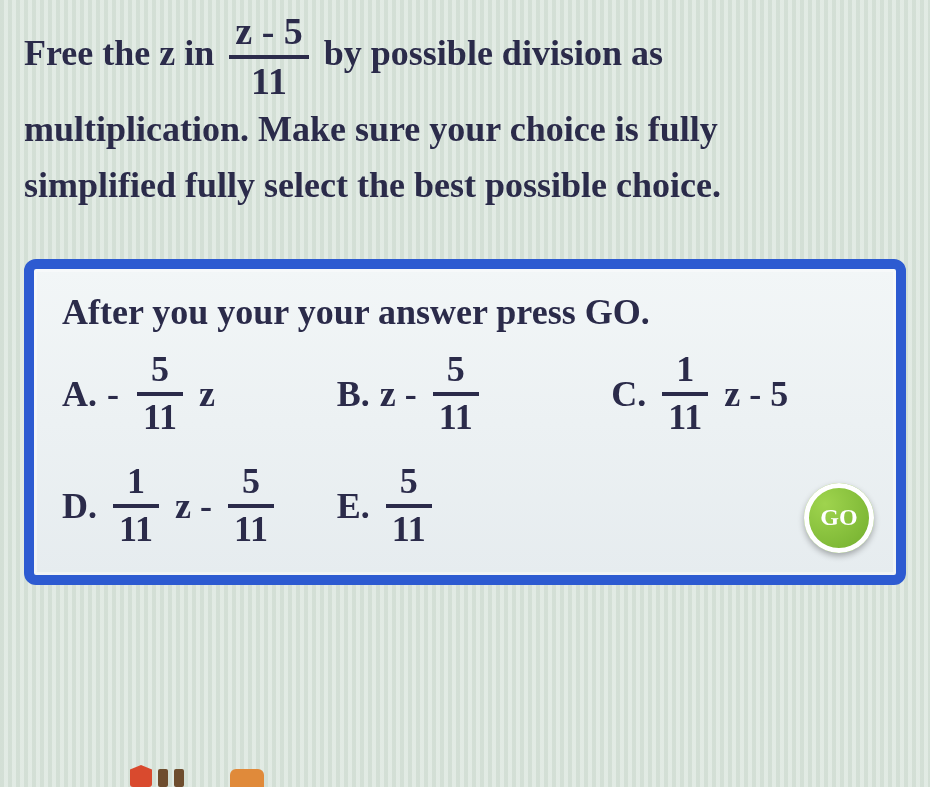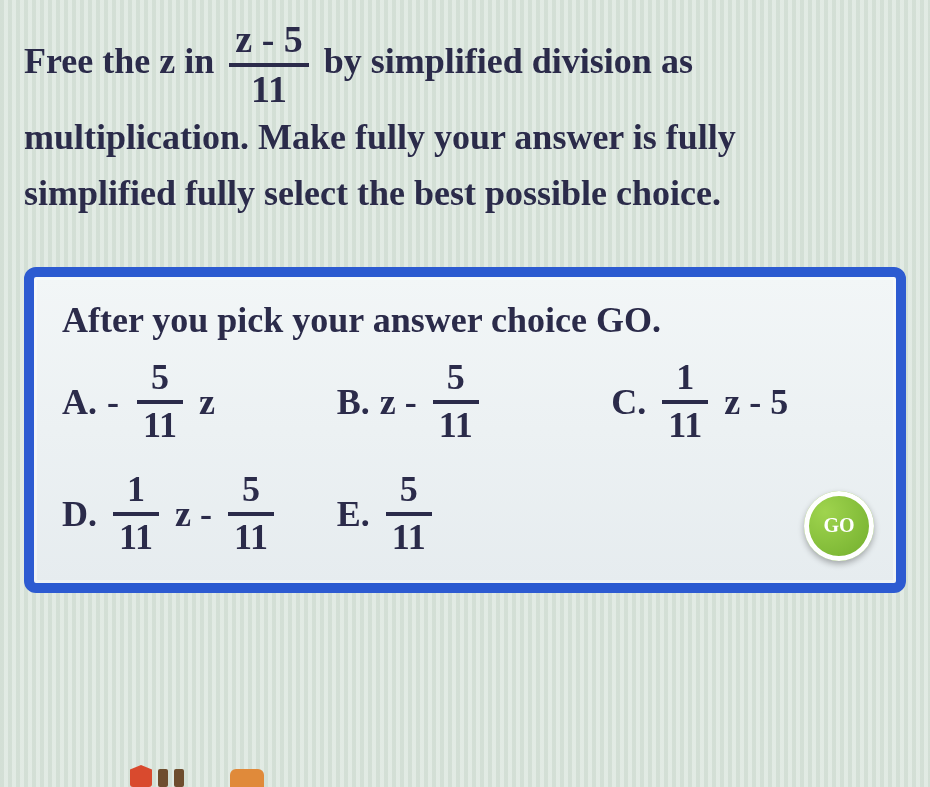--- a/index.html
+++ b/index.html
@@ -10,7 +10,7 @@
     font-family:"Comic Sans MS","Comic Sans",cursive;
     color:#2b2b4a;
   }
-  .page{padding:20px 24px 0;box-sizing:border-box;height:100%}
+  .page{padding:12px 24px 0;box-sizing:border-box;height:100%}
   .question{
     font-size:36px;
     line-height:1.55;

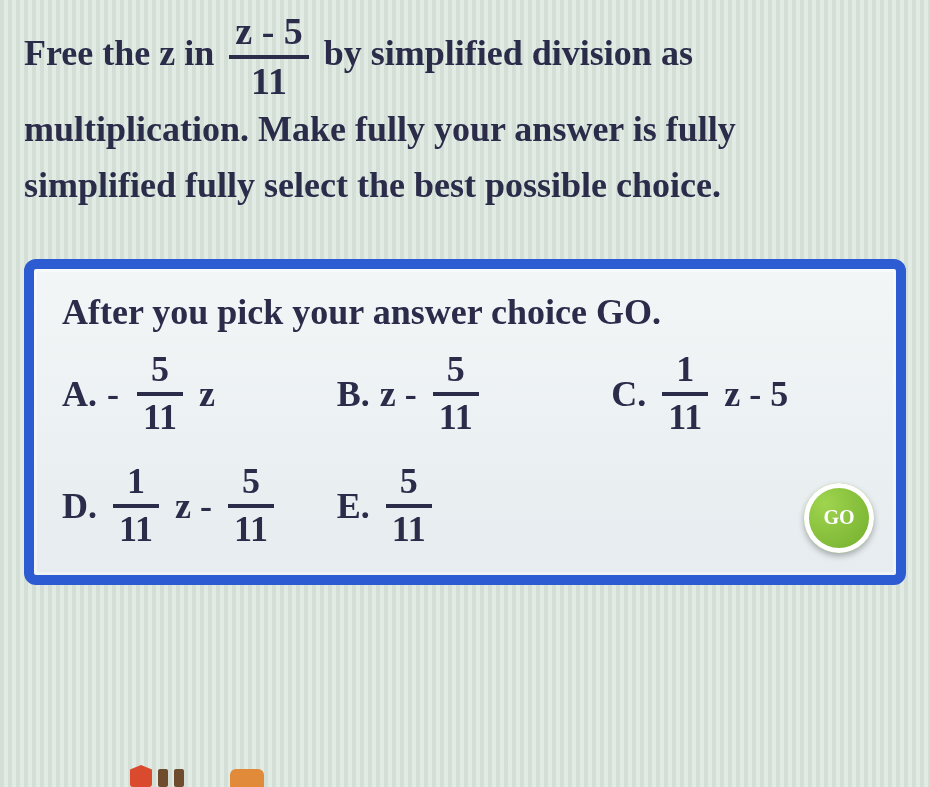--- a/index.html
+++ b/index.html
@@ -116,7 +116,7 @@
       <span class="bar"></span>
       <span class="den">11</span>
     </span>
-    <span>by simplified division as</span><br>
+    <span>by possible division as</span><br>
     <span>multiplication. Make fully your answer is fully</span><br>
     <span>simplified fully select the best possible choice.</span>
   </div>

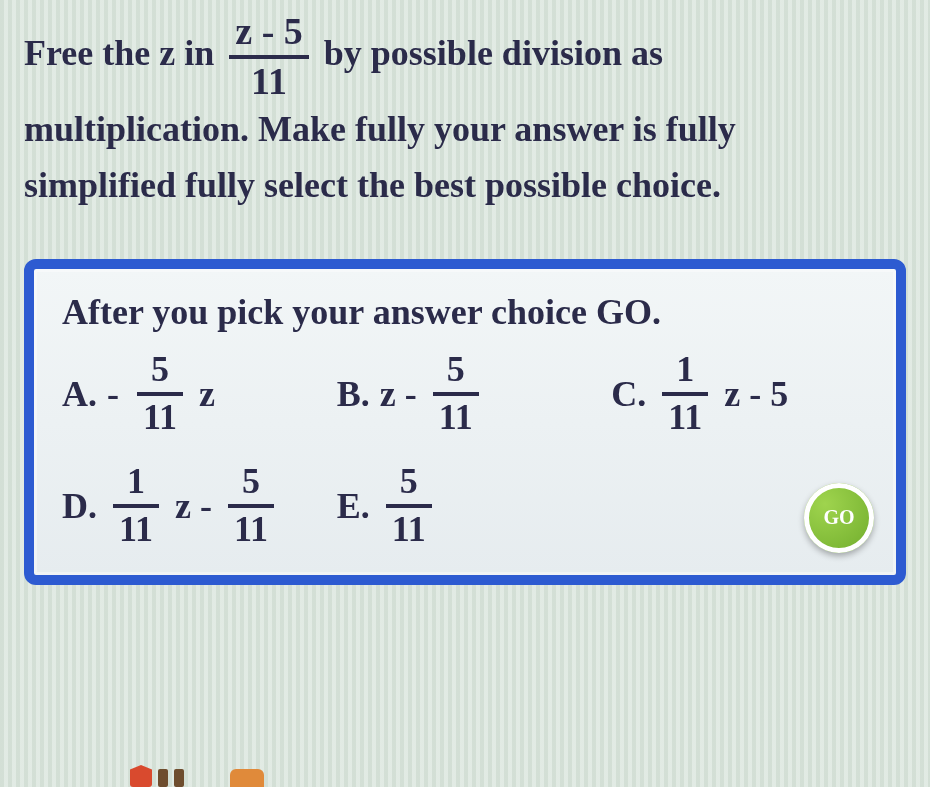--- a/index.html
+++ b/index.html
@@ -117,7 +117,7 @@
       <span class="den">11</span>
     </span>
     <span>by possible division as</span><br>
-    <span>multiplication. Make fully your answer is fully</span><br>
+    <span>multiplication. Make sure your choice is fully</span><br>
     <span>simplified fully select the best possible choice.</span>
   </div>
 

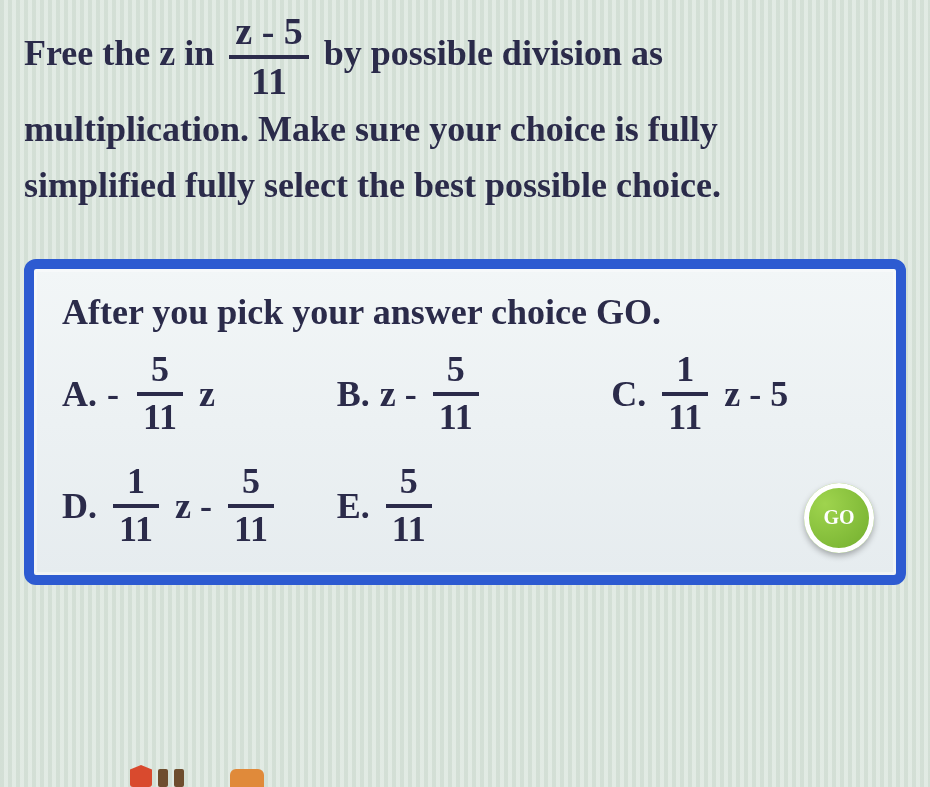--- a/index.html
+++ b/index.html
@@ -122,7 +122,7 @@
   </div>
 
   <div class="panel">
-    <div class="instr">After you pick your answer choice GO.</div>
+    <div class="instr">After you your your answer press GO.</div>
 
     <div class="answers">
 

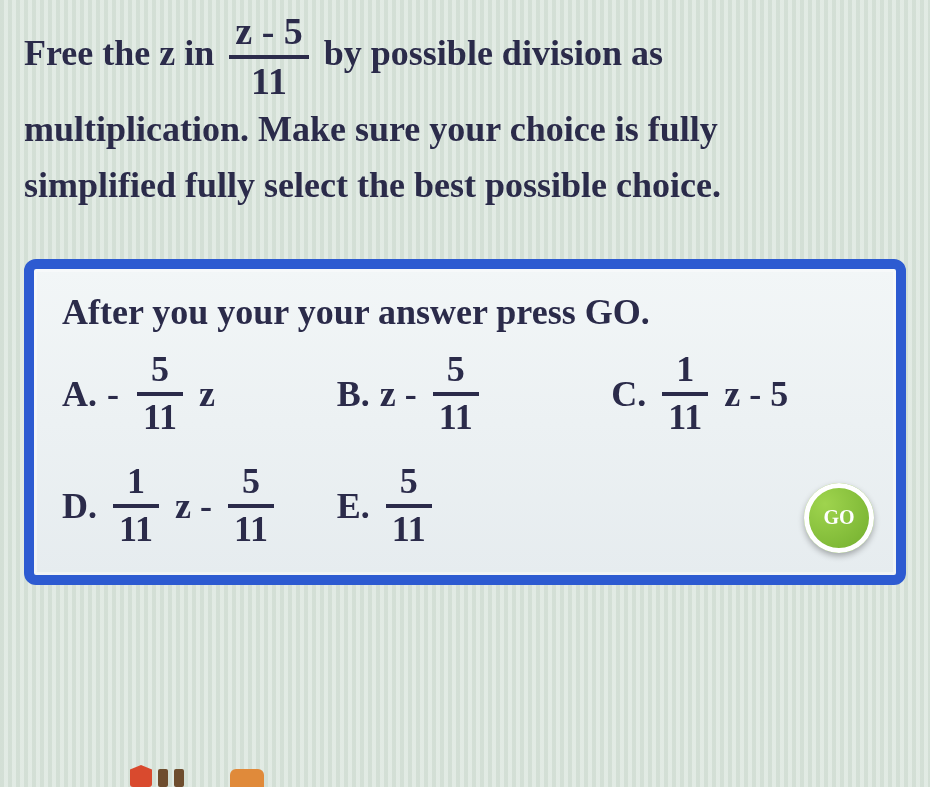--- a/index.html
+++ b/index.html
@@ -81,7 +81,7 @@
     color:#fff;
     font-family:"Comic Sans MS",cursive;
     font-weight:700;
-    font-size:20px;
+    font-size:24px;
     cursor:pointer;
   }
   

